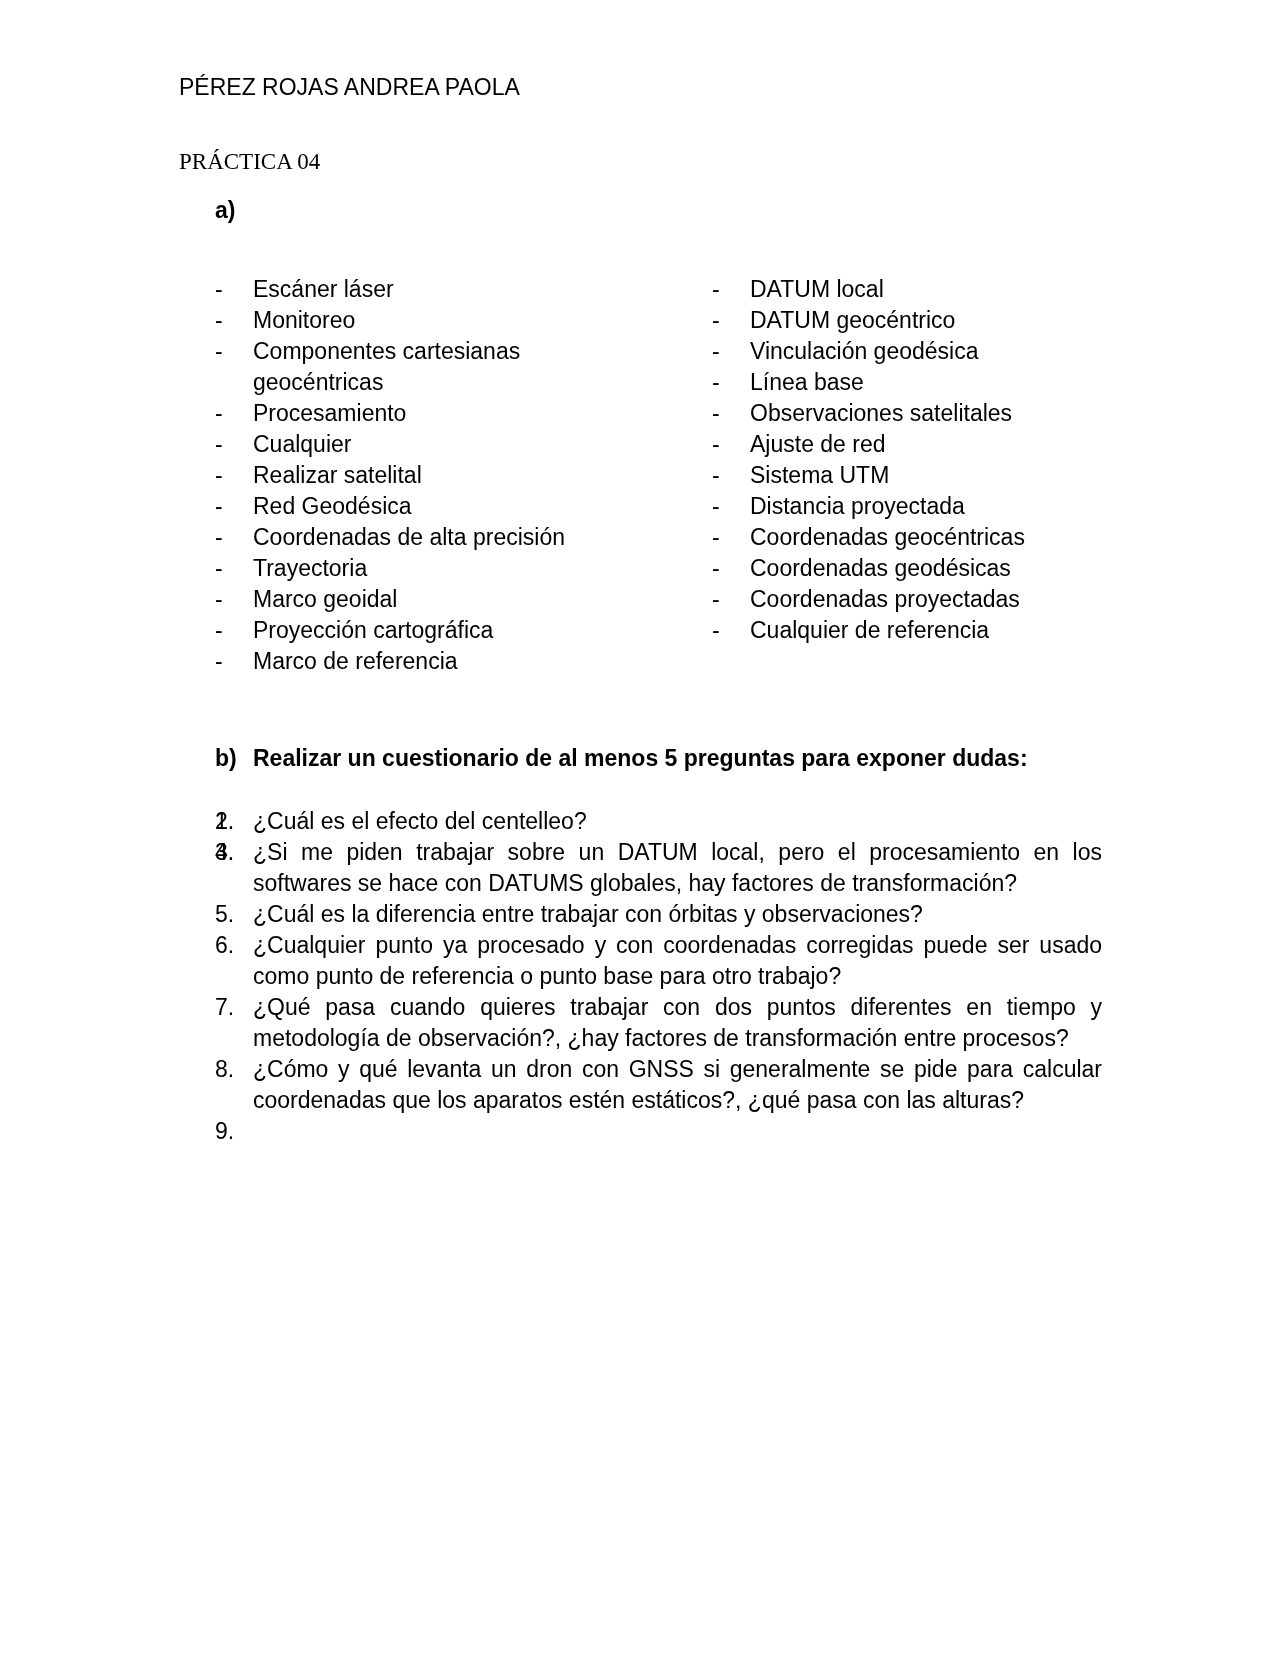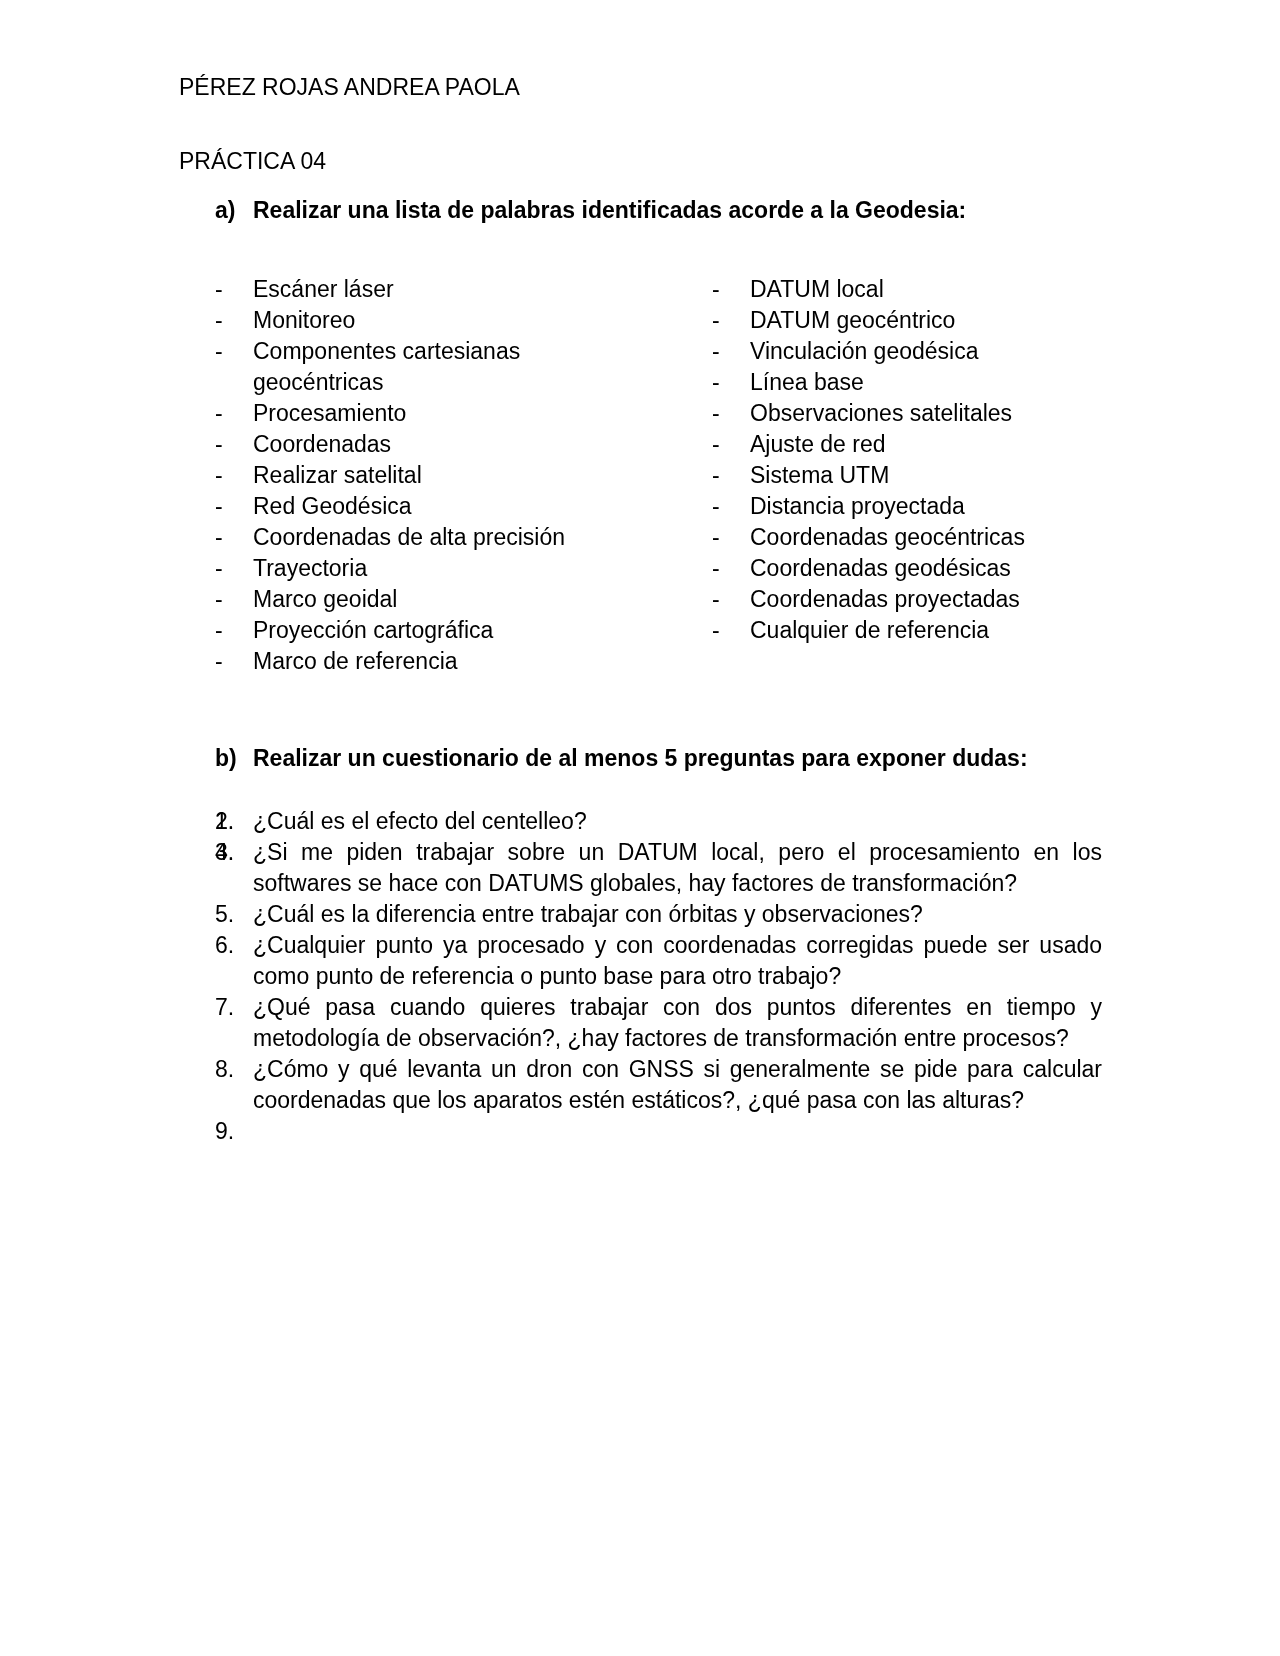--- a/index.html
+++ b/index.html
@@ -28,7 +28,7 @@
       white-space: nowrap;
     }
     .author { left: 179px; top: 72px; }
-    .practice { left: 179px; top: 146px; }
+    .practice { left: 179px; top: 146px; font-family: Liberation Serif, serif; }
 
     .heading {
       position: absolute;

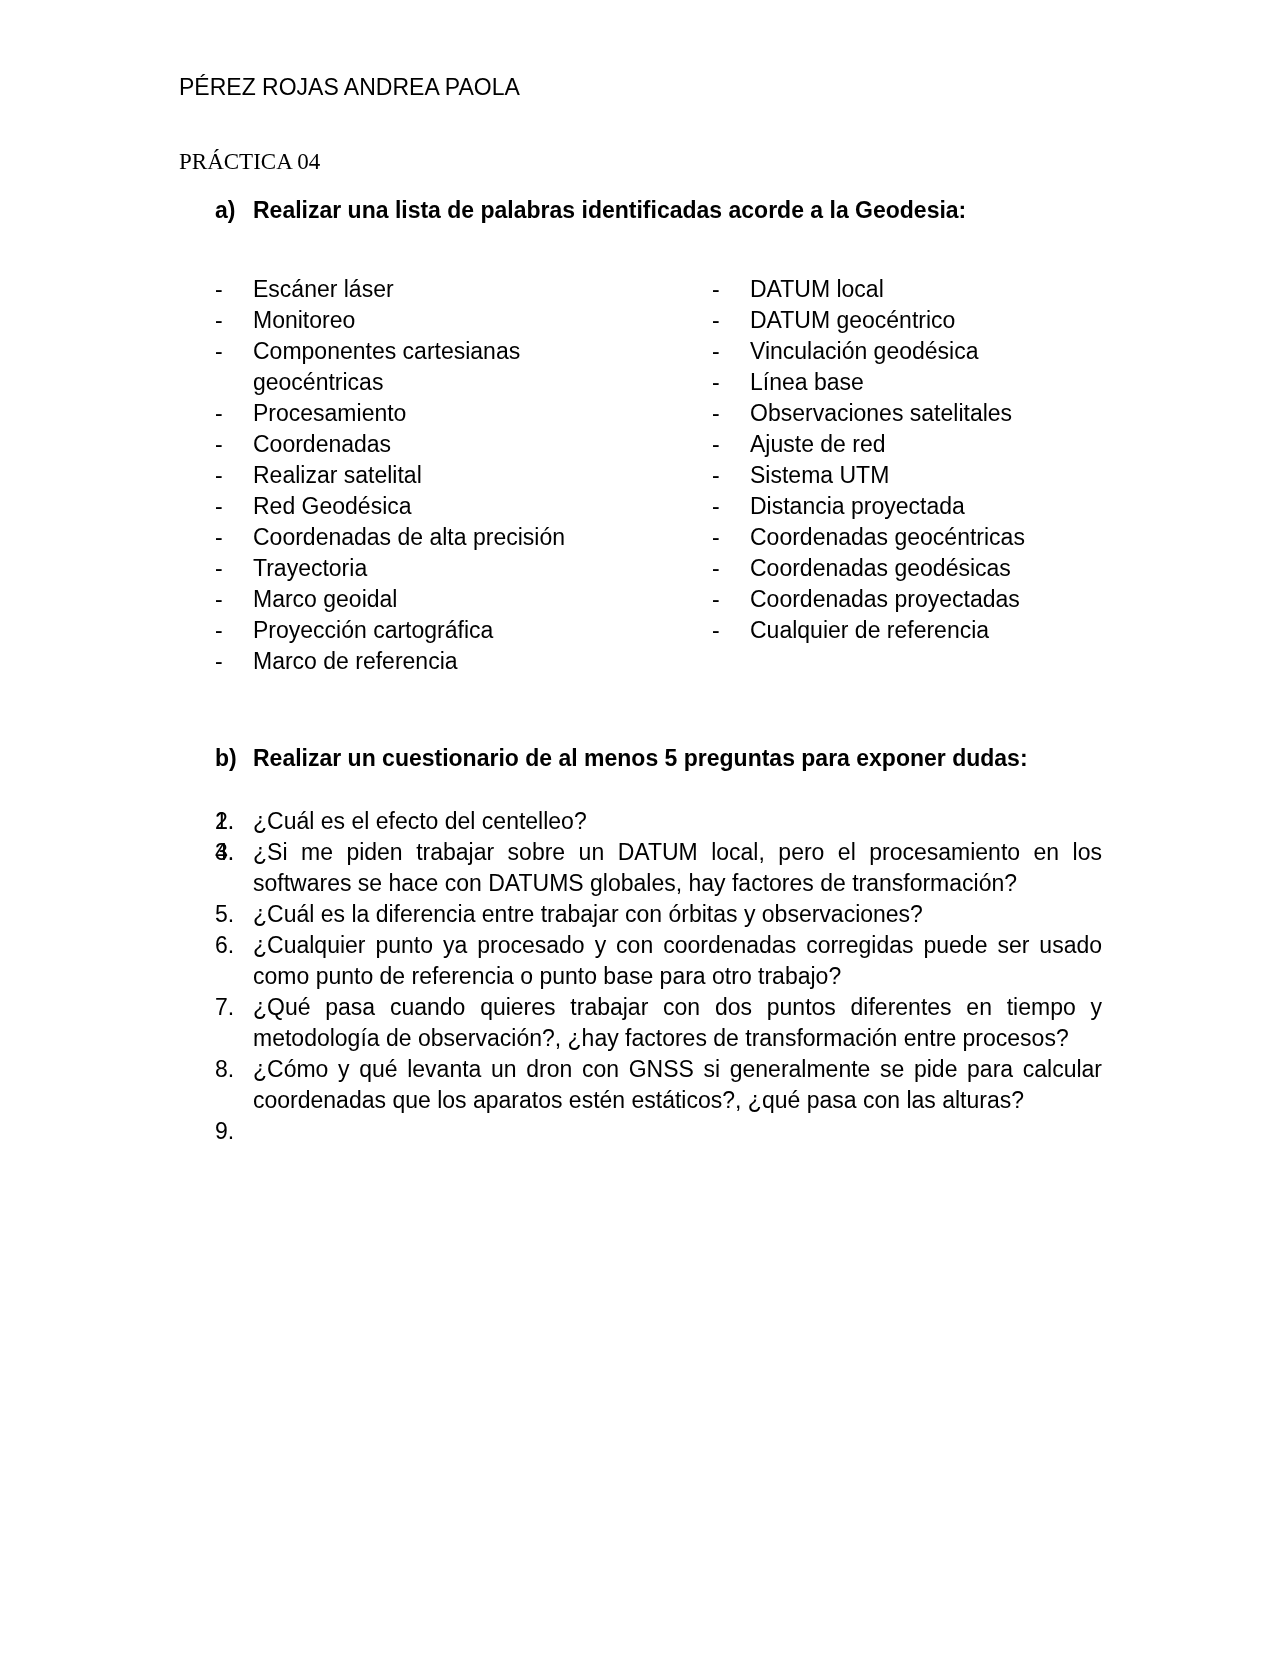--- a/index.html
+++ b/index.html
@@ -99,7 +99,6 @@
 
   <div class="heading heading-a">
     <span class="marker">a)</span>
-    <span class="text">Realizar una lista de palabras identificadas acorde a la Geodesia:</span>
   </div>
 
   <ul class="col col-left">

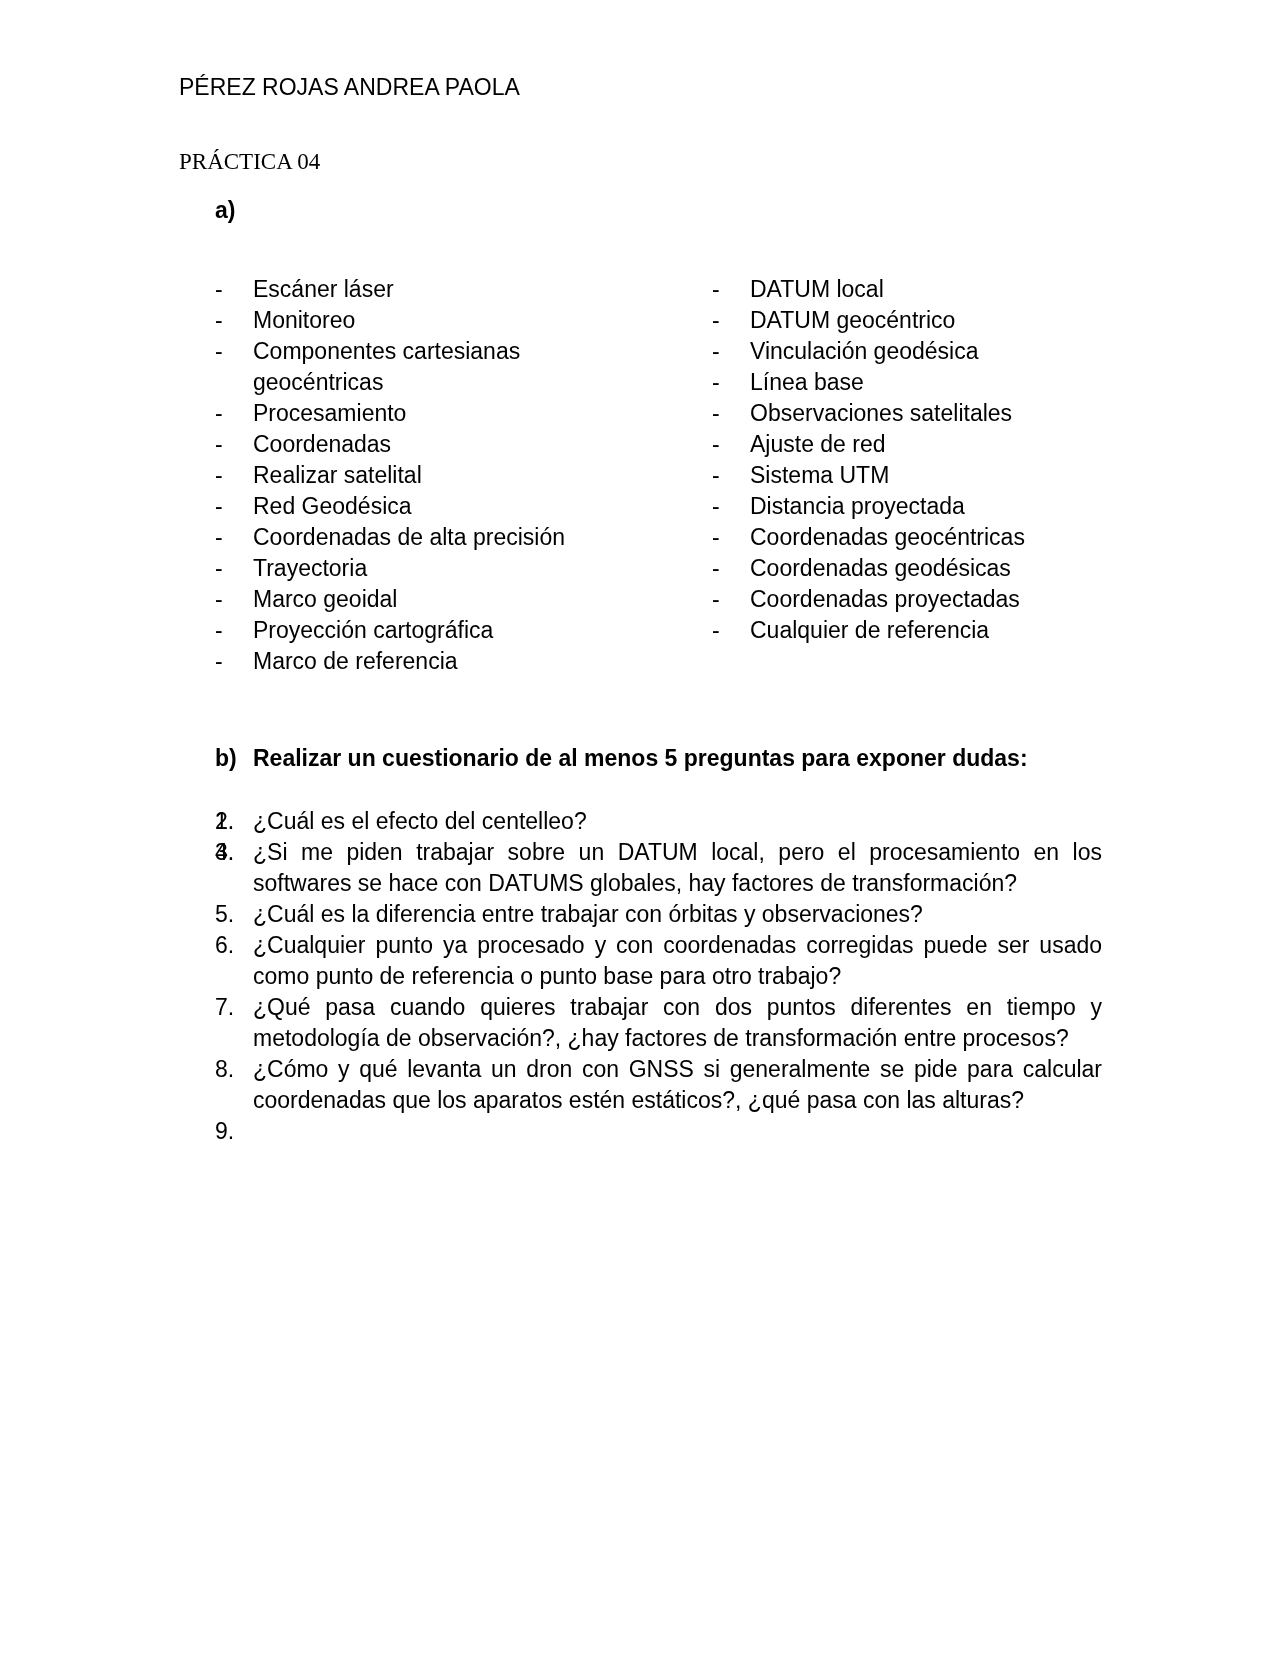--- a/index.html
+++ b/index.html
@@ -106,7 +106,7 @@
     <li><span class="dash">-</span><span>Monitoreo</span></li>
     <li style="width:300px; white-space:normal;"><span class="dash">-</span><span>Componentes cartesianas geocéntricas</span></li>
     <li><span class="dash">-</span><span>Procesamiento</span></li>
-    <li><span class="dash">-</span><span>Coordenadas</span></li>
+    <li><span class="dash">-</span><span>Cualquier</span></li>
     <li><span class="dash">-</span><span>Realizar satelital</span></li>
     <li><span class="dash">-</span><span>Red Geodésica</span></li>
     <li><span class="dash">-</span><span>Coordenadas de alta precisión</span></li>

